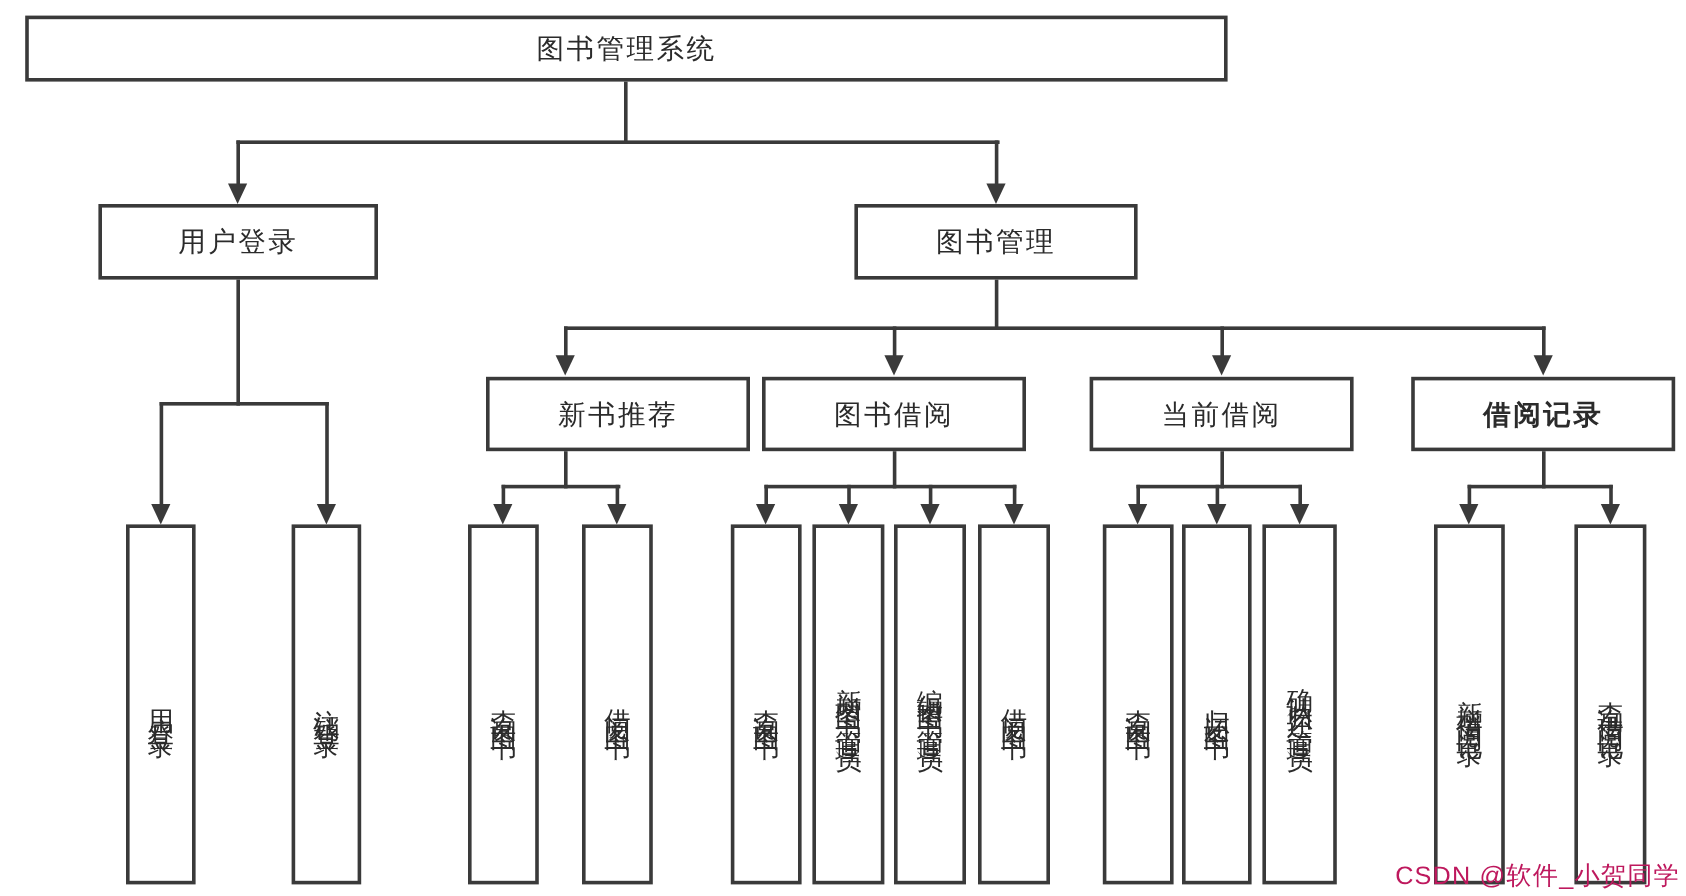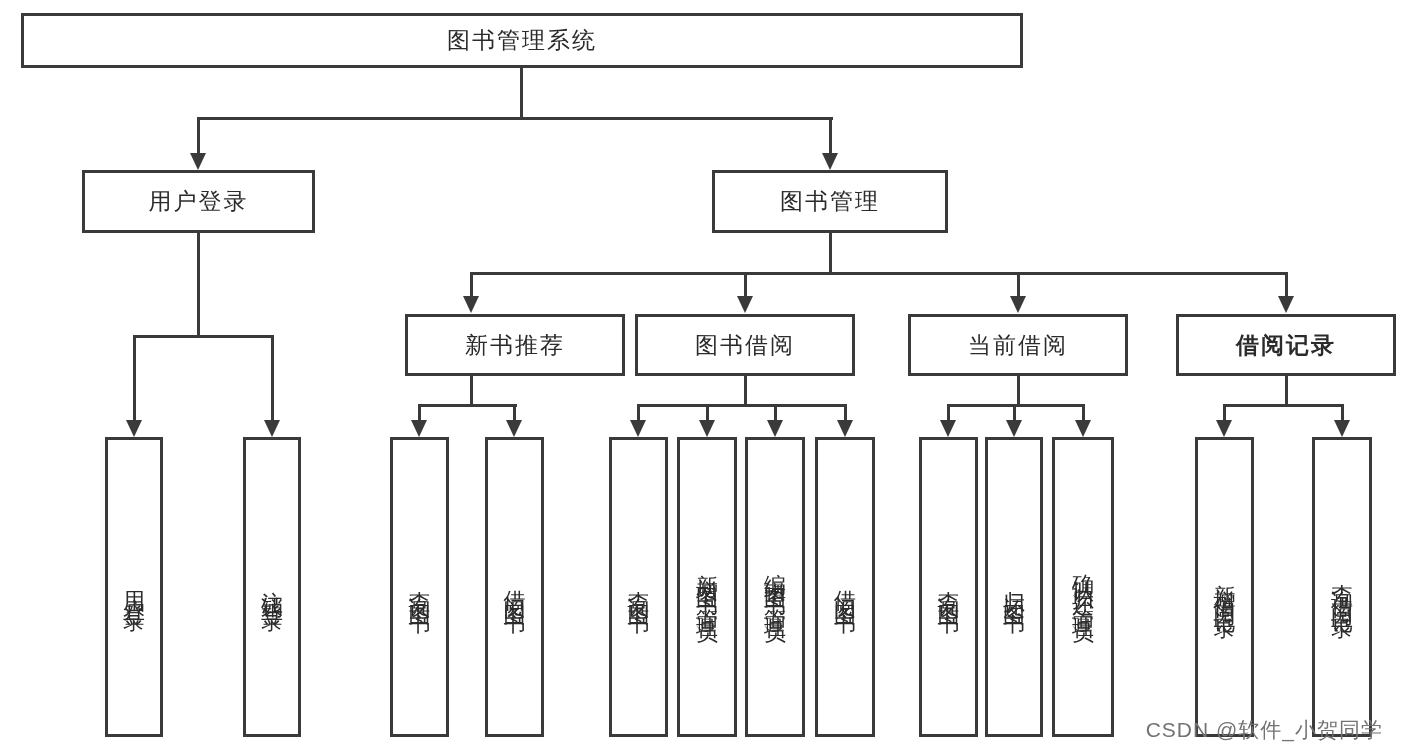--- a/index.html
+++ b/index.html
@@ -53,11 +53,11 @@
   }
   .watermark {
     position: absolute;
-    right: 22px;
+    right: 5px;
     bottom: 3px;
     font-size: 21px;
     letter-spacing: 1px;
-    color: #737373;
+    color: #be185d;
     z-index: 10;
   }
 </style>

